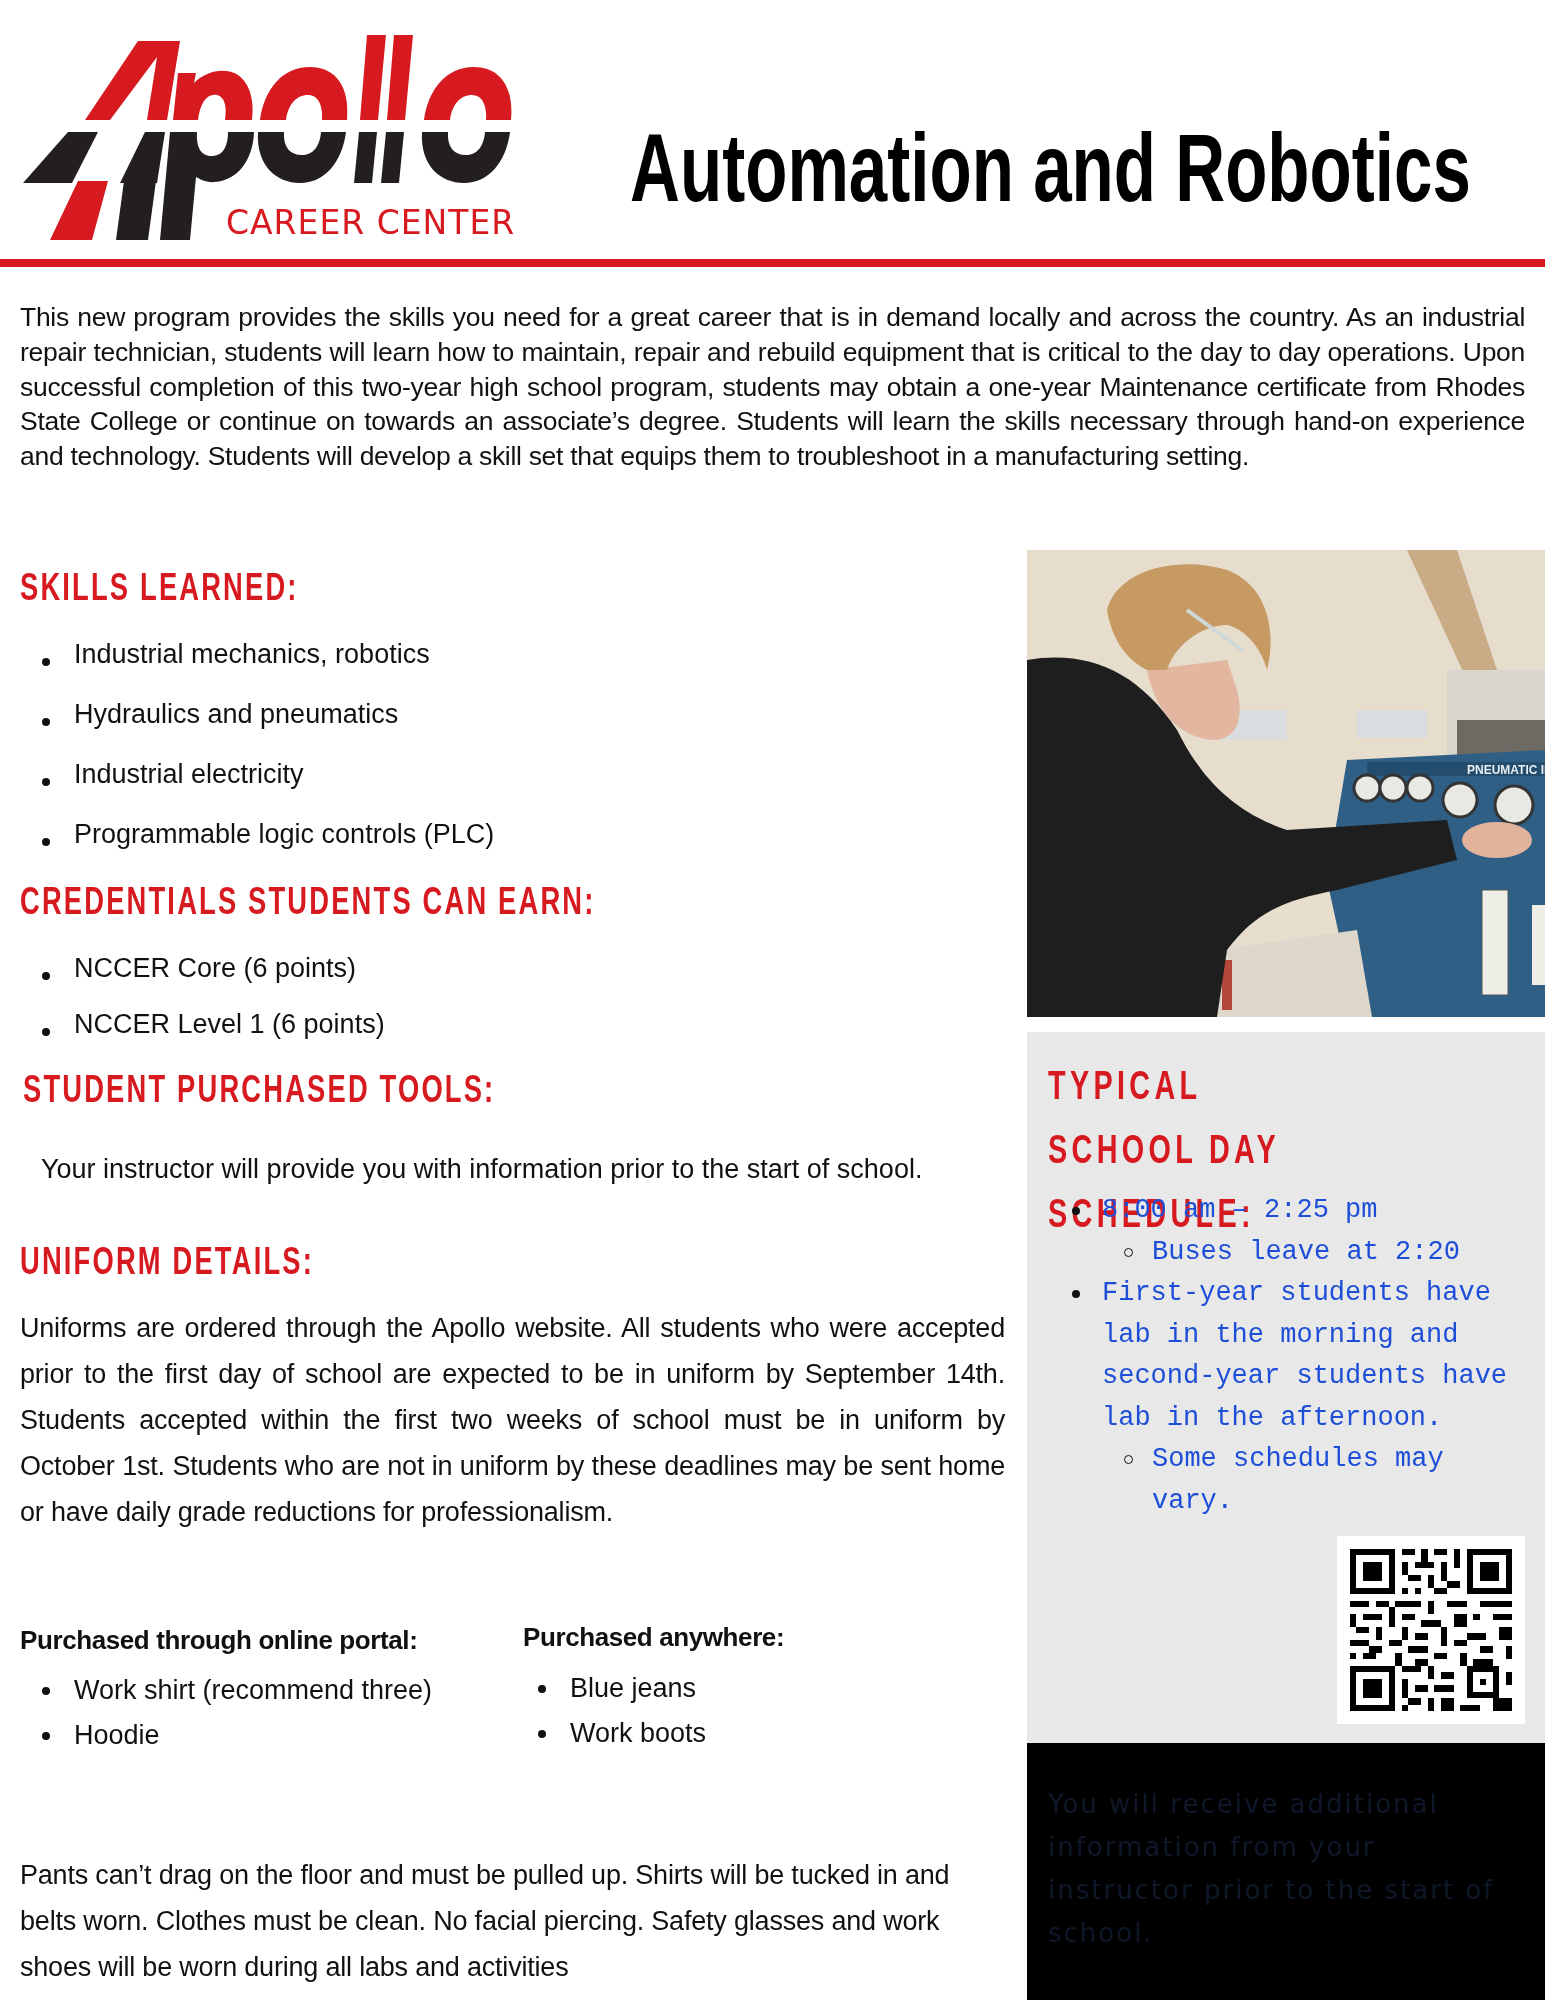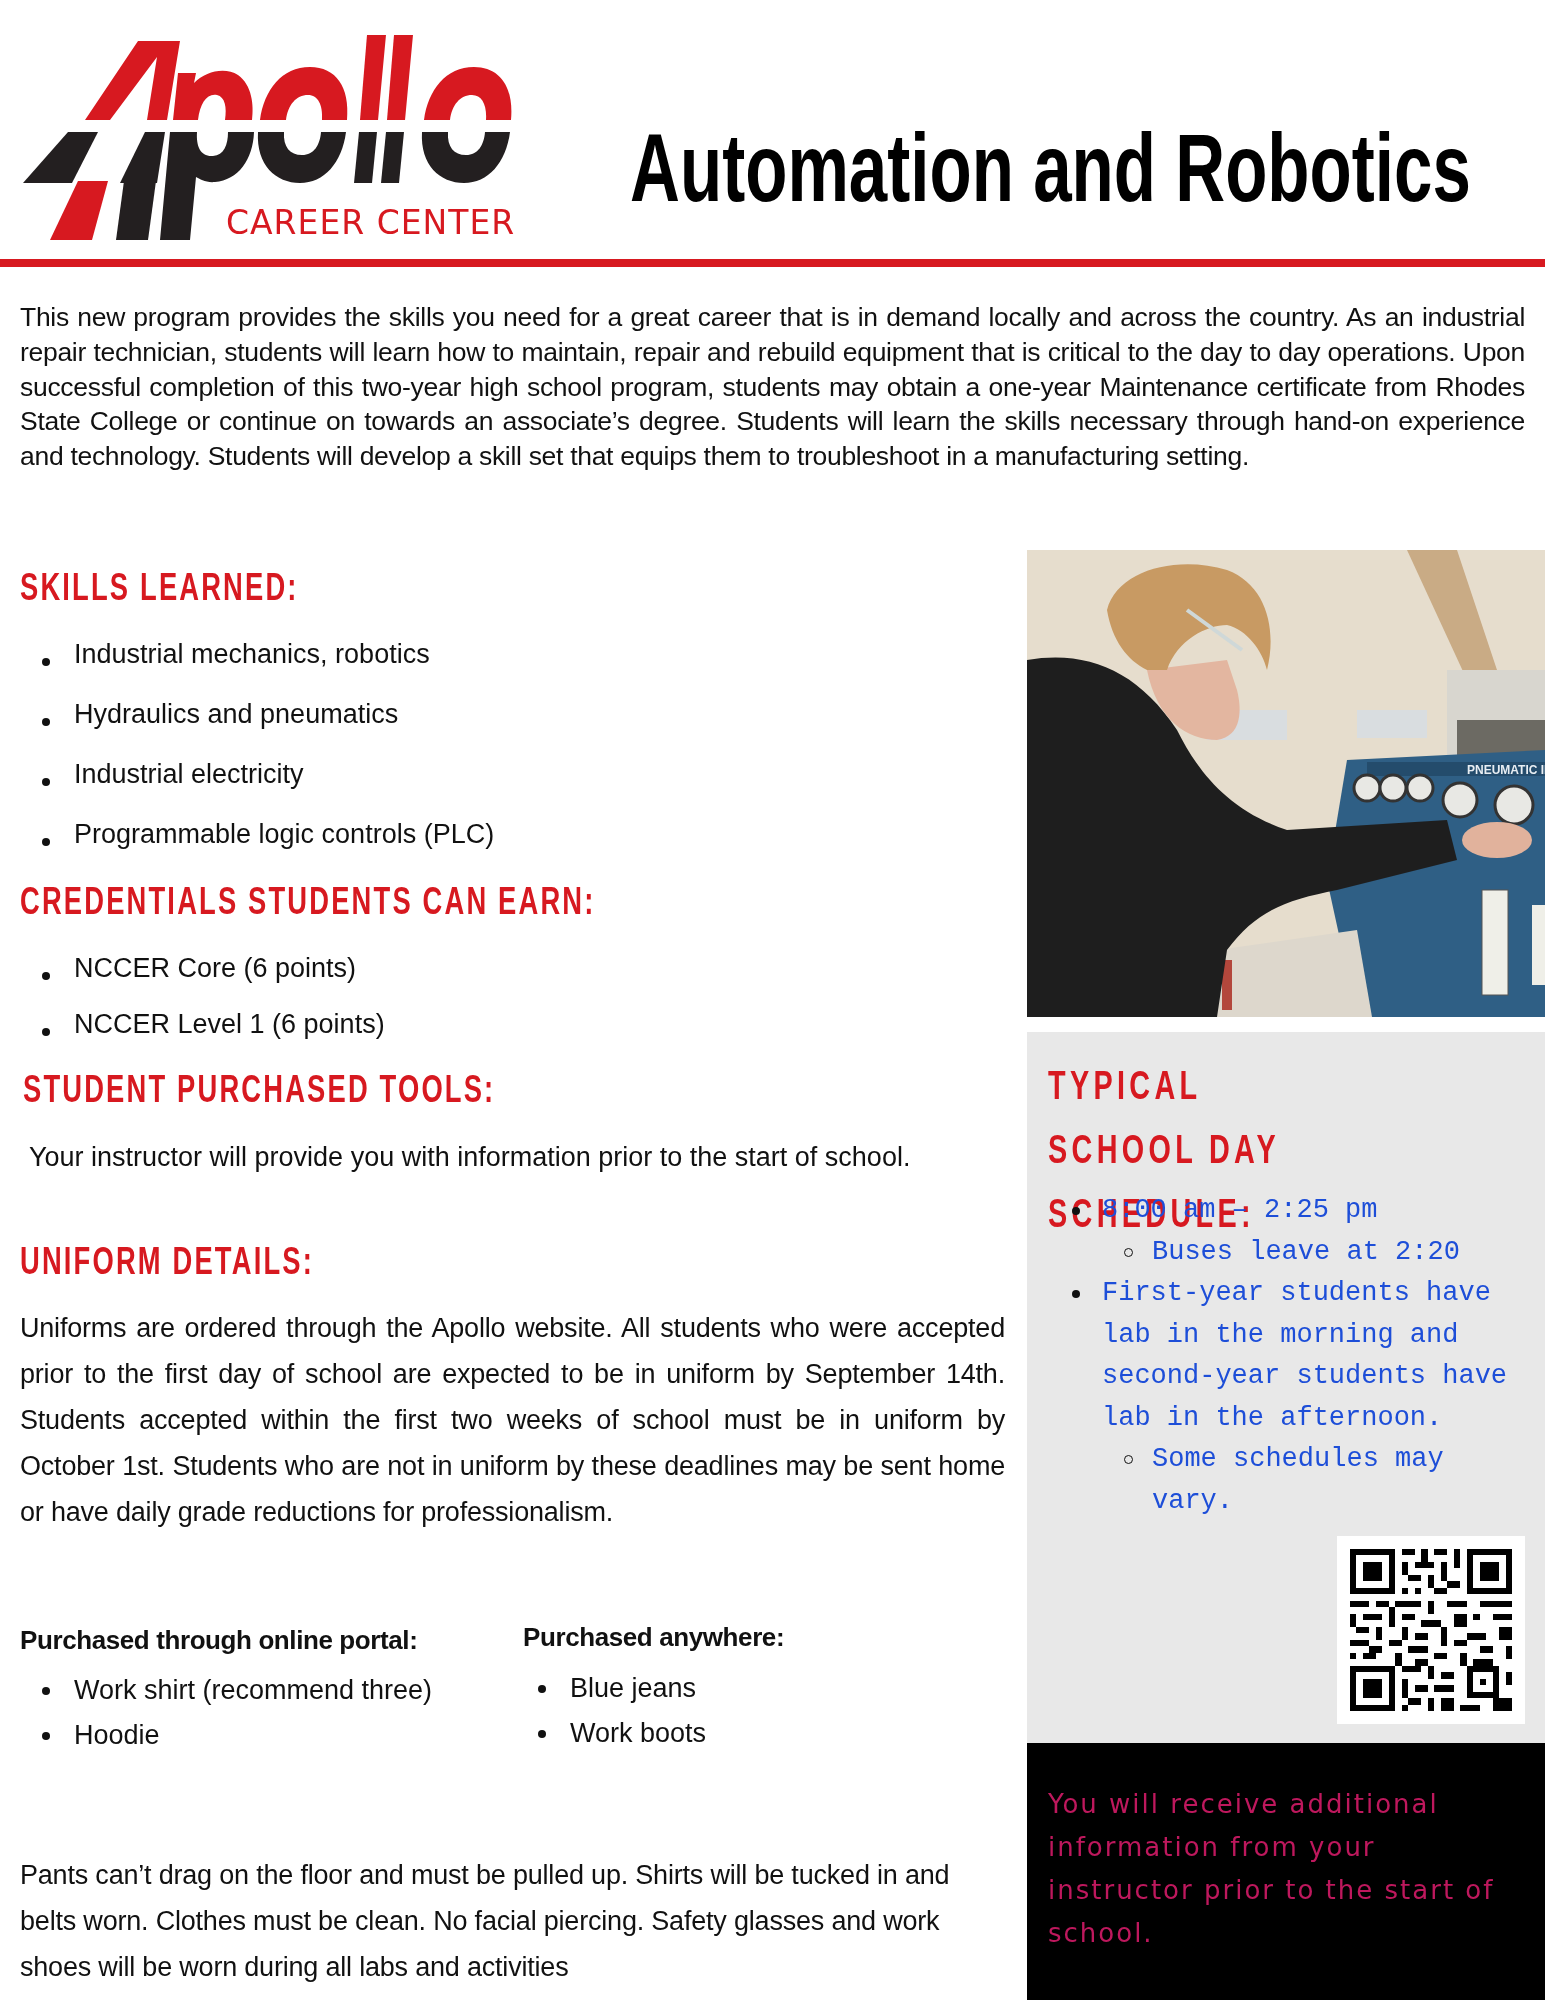--- a/index.html
+++ b/index.html
@@ -126,7 +126,7 @@
 </ul>
 
 <div class="heading" style="left:23px; top:1068px;">STUDENT PURCHASED TOOLS:</div>
-<p class="para" style="left:25px; top:1132px; width:920px; line-height:42px; margin:4px;">Your instructor will provide you with information prior to the start of school.</p>
+<p class="para" style="left:25px; top:1132px; width:920px; line-height:42px; margin:16px;">Your instructor will provide you with information prior to the start of school.</p>
 
 <div class="heading" style="left:20px; top:1240px;">UNIFORM DETAILS:</div>
 <p class="para justify" style="left:20px; top:1305px; width:985px; line-height:46px; margin:0; letter-spacing:-0.2px;">Uniforms are ordered through the Apollo website. All students who were accepted prior to the first day of school are expected to be in uniform by September 14th. Students accepted within the first two weeks of school must be in uniform by October 1st. Students who are not in uniform by these deadlines may be sent home or have daily grade reductions for professionalism.</p>

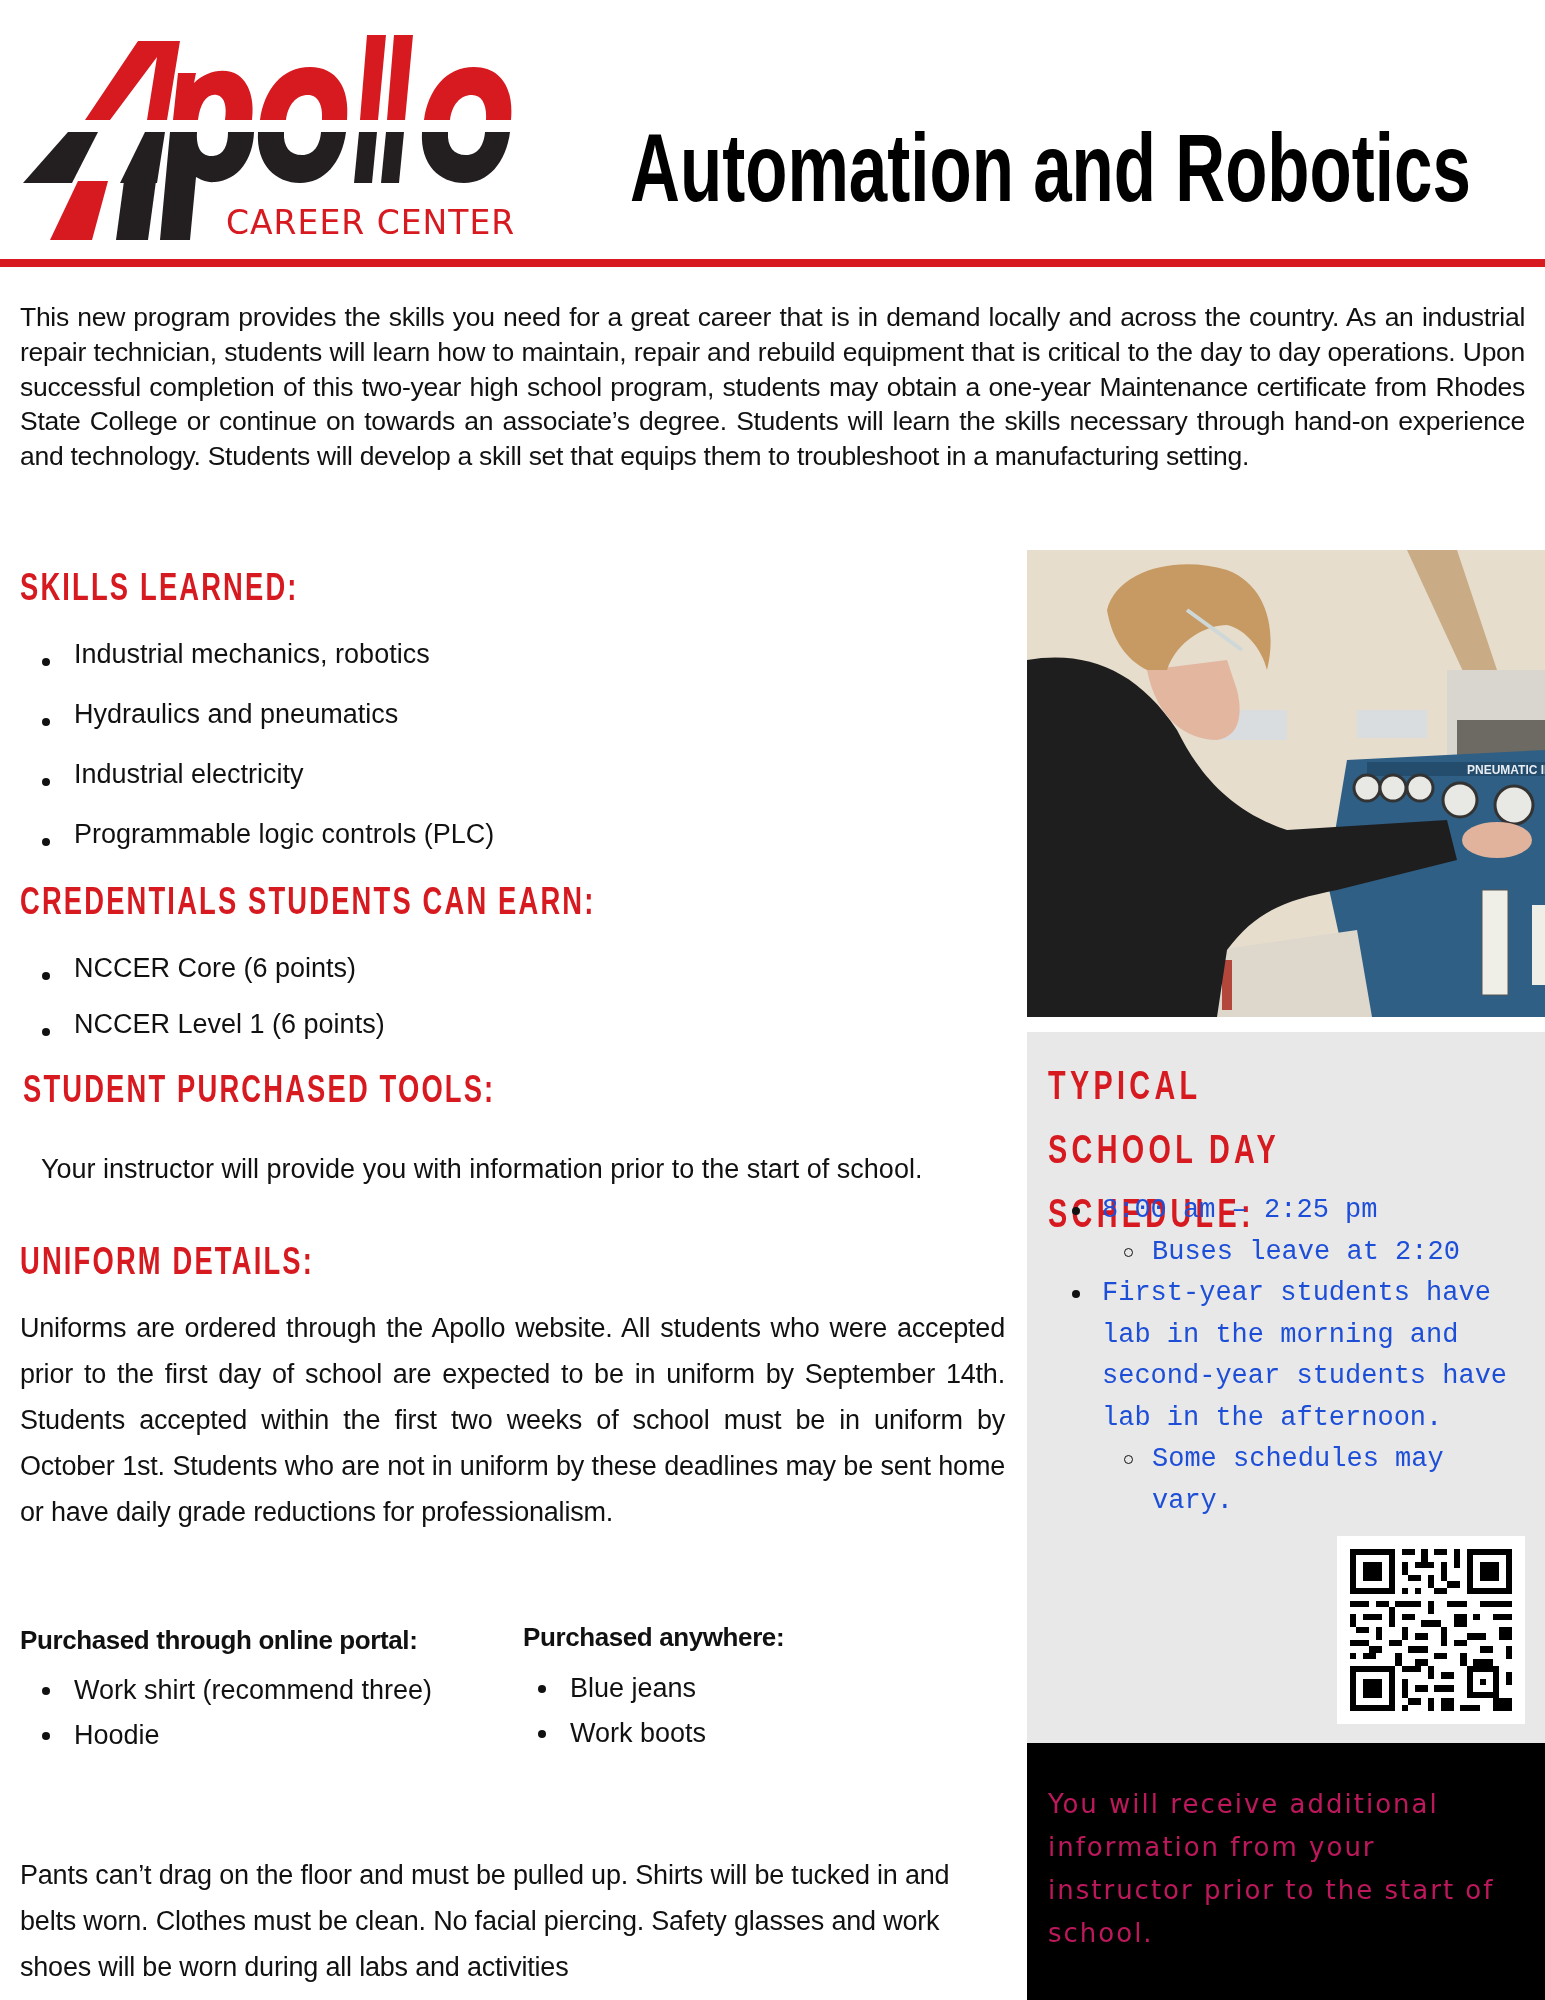--- a/index.html
+++ b/index.html
@@ -71,7 +71,7 @@
     .footer-note {
       position: absolute; left: 1048px; top: 1783px; width: 470px;
       font-family: "DejaVu Sans", sans-serif; font-size: 26px; line-height: 43px;
-      letter-spacing: 2px; color: #be185d;
+      letter-spacing: 2px; color: #0f172a;
     }
   </style>
 </head>

